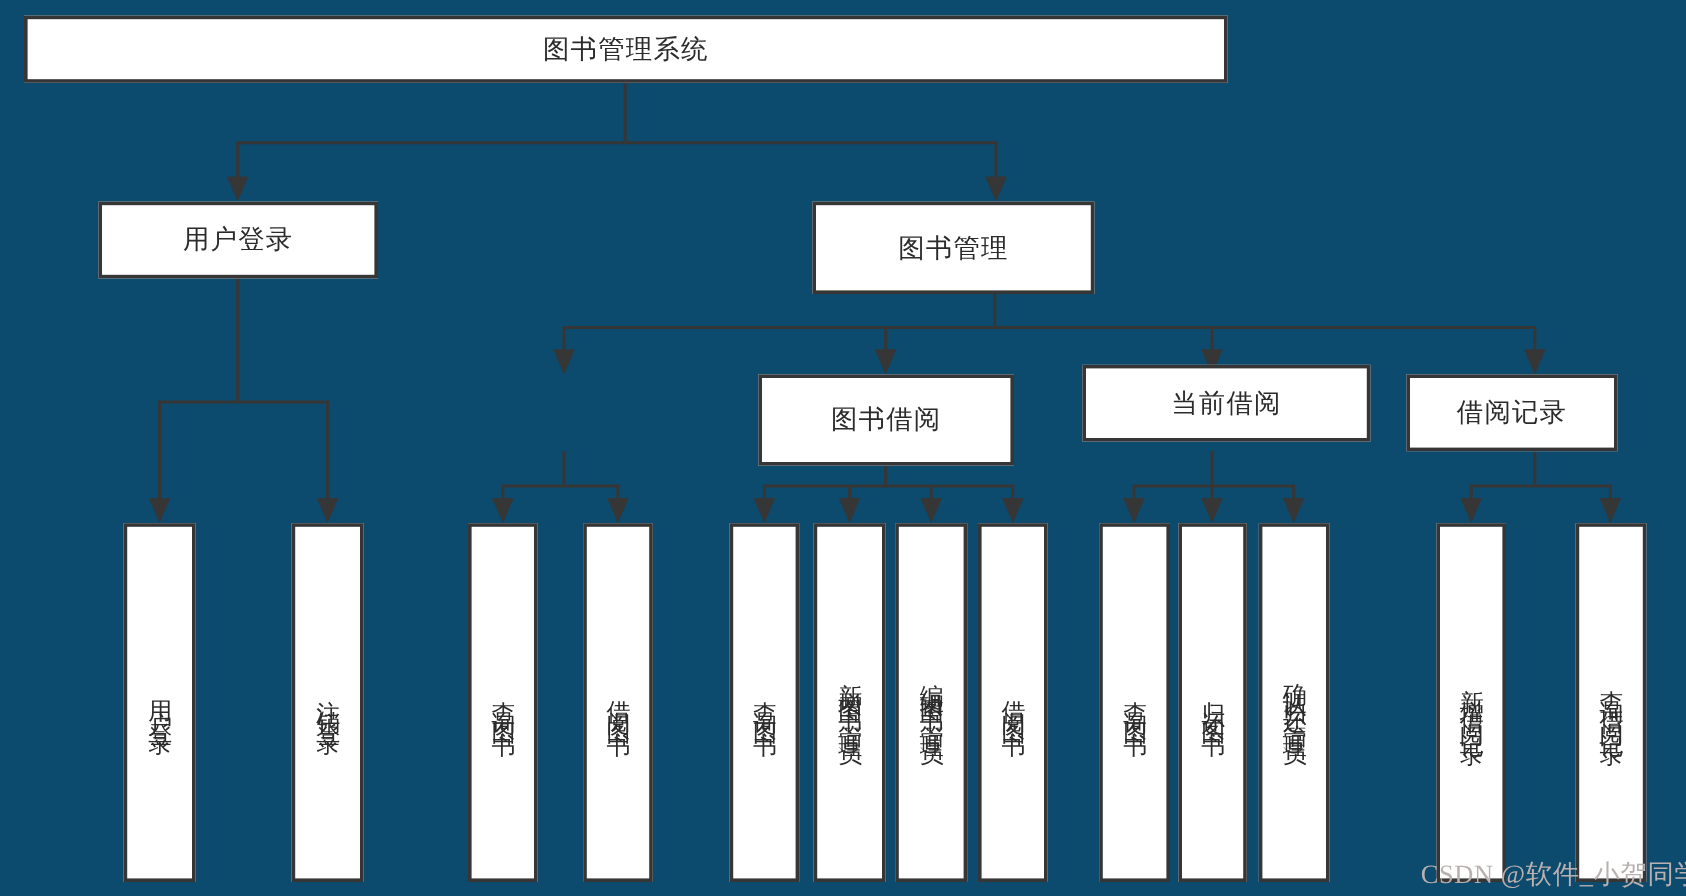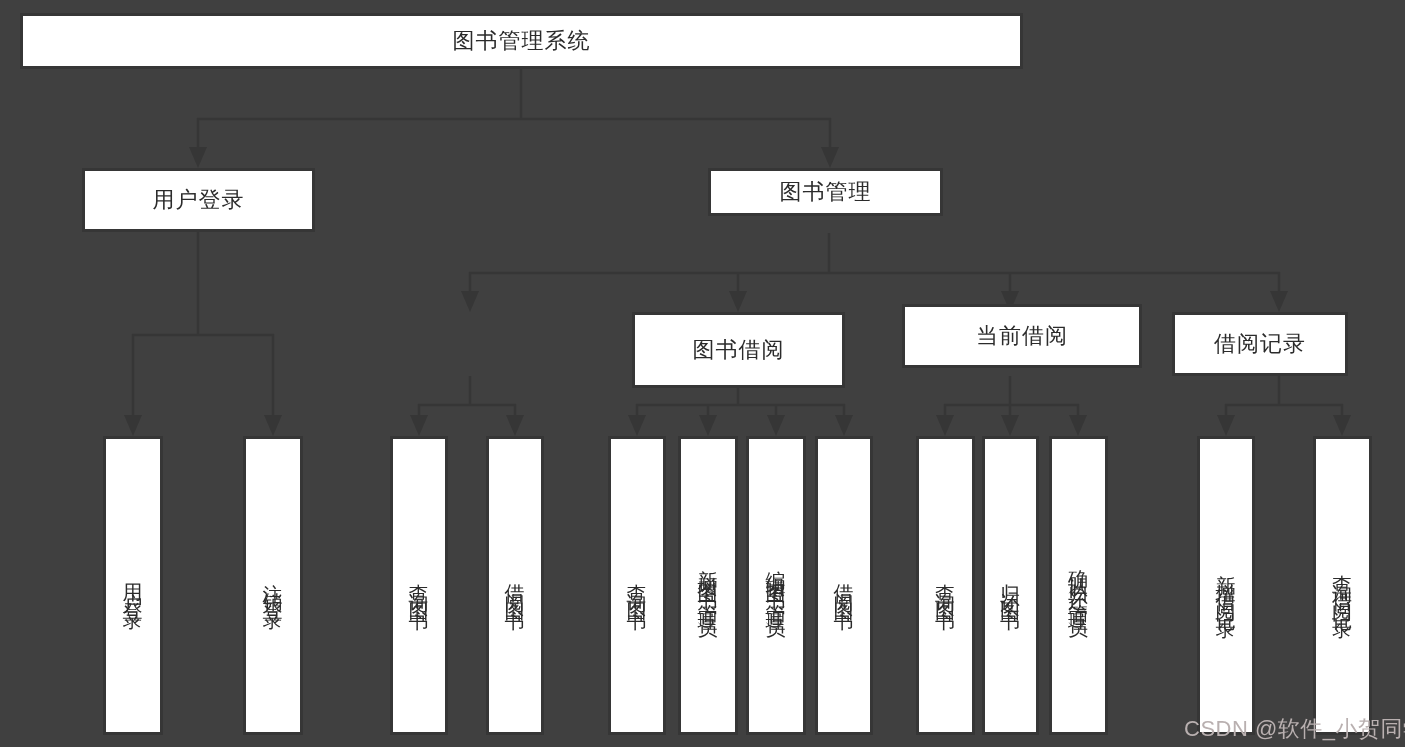--- a/index.html
+++ b/index.html
@@ -11,9 +11,9 @@
     position: relative;
     width: 1405px;
     height: 747px;
-    background: #404040;
+    background: #0c4a6e;
     overflow: hidden;
-    font-family: Liberation Sans, sans-serif;
+    font-family: Liberation Serif, serif;
   }
   #connectors {
     position: absolute;

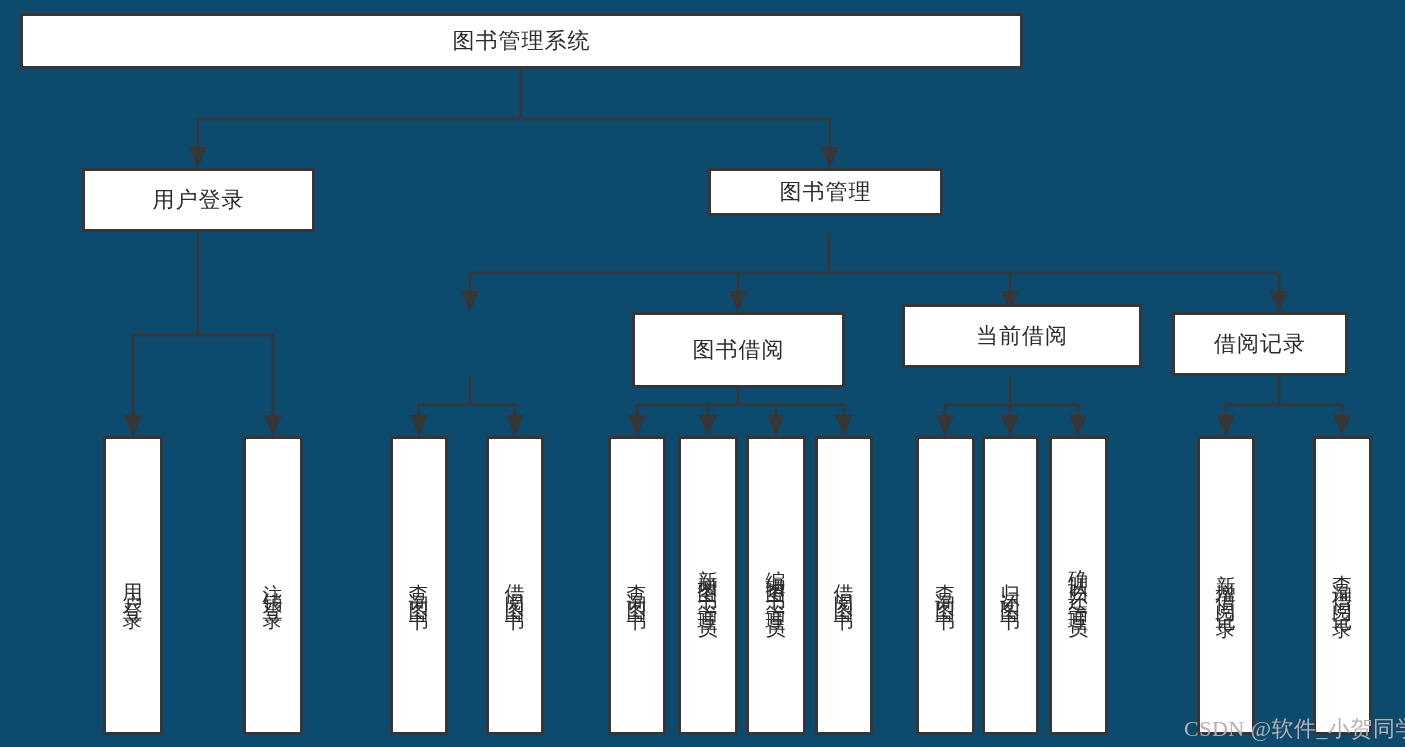--- a/index.html
+++ b/index.html
@@ -127,7 +127,7 @@
   <div class="hnode" style="left:20px; top:13px; width:1003px; height:56px;">图书管理系统</div>
 
   <div class="hnode" style="left:82px; top:168px; width:233px; height:64px;">用户登录</div>
-  <div class="hnode" style="left:708px; top:168px; width:235px; height:48px;">图书管理</div>
+  <div class="hnode" style="left:677px; top:168px; width:235px; height:77px;">图书管理</div>
 
   <div class="hnode" style="left:632px; top:312px; width:213px; height:76px;">图书借阅</div>
   <div class="hnode" style="left:902px; top:304px; width:240px; height:64px;">当前借阅</div>

